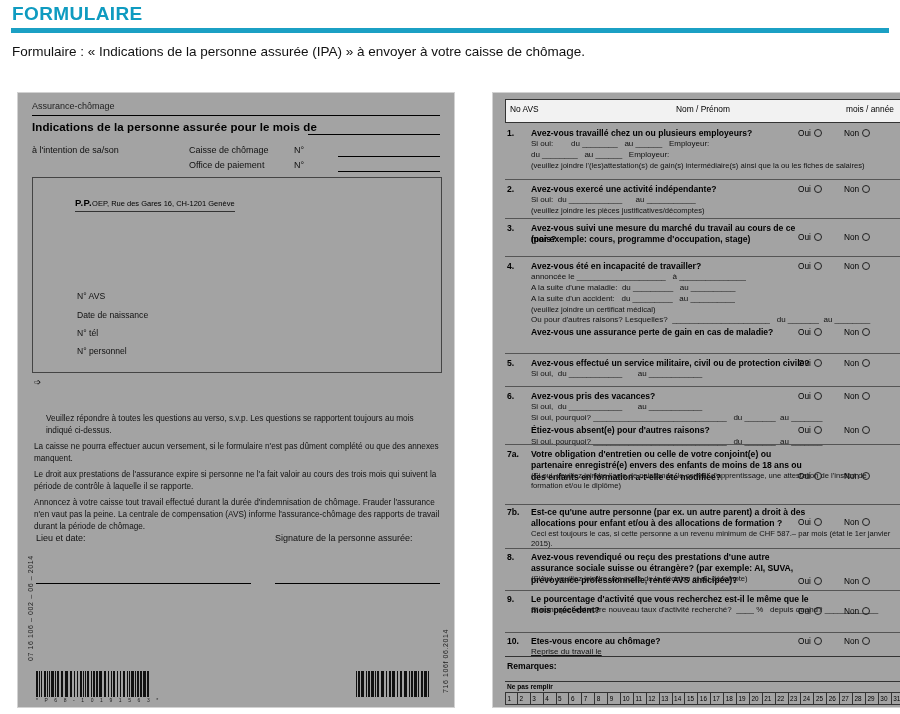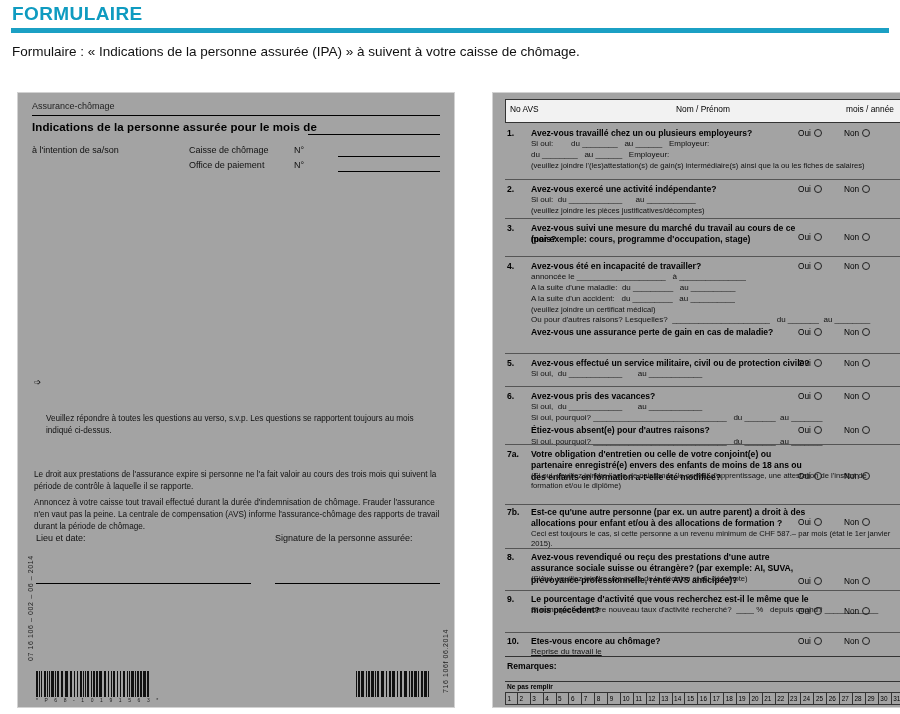--- a/index.html
+++ b/index.html
@@ -144,7 +144,7 @@
 
 <div class="hdr-title">FORMULAIRE</div>
 <div class="hdr-rule"></div>
-<div class="intro">Formulaire : « Indications de la personne assurée (IPA) » à suivent à votre caisse de chômage.</div>
+<div class="intro">Formulaire : « Indications de la personne assurée (IPA) » à envoyer à votre caisse de chômage.</div>
 
 <div class="panel panel-left">
 

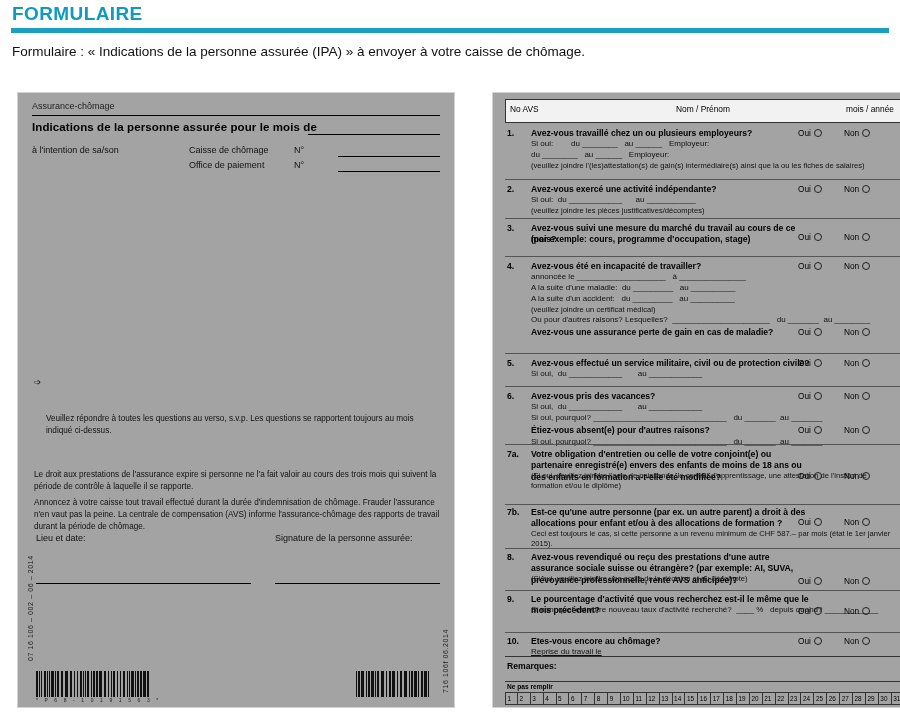--- a/index.html
+++ b/index.html
@@ -164,6 +164,15 @@
   <div class="abs t" style="left:276px; top:67px; font-size:9px;">N°</div>
   <div class="line" style="left:320px; top:78px; width:102px;"></div>
 
+  <div class="box" style="left:14px; top:84px; width:408px; height:194px;">
+    <div class="abs" style="left:42px; top:14px; border-bottom:1px solid #333; padding-bottom:1px;">
+      <span class="pp-bold">P.P.</span><span class="pp-line">OEP, Rue des Gares 16, CH-1201 Genève</span>
+    </div>
+    <div class="abs t" style="left:44px; top:113px; font-size:8.6px;">N° AVS</div>
+    <div class="abs t" style="left:44px; top:132px; font-size:8.6px;">Date de naissance</div>
+    <div class="abs t" style="left:44px; top:150px; font-size:8.6px;">N° tél</div>
+    <div class="abs t" style="left:44px; top:168px; font-size:8.6px;">N° personnel</div>
+  </div>
 
   <div class="abs" style="left:16px; top:284px; font-size:8.6px;">➩</div>
   <div class="para" style="left:28px; top:284px; width:394px;">Veuillez répondre à toutes les questions au verso, s.v.p. Les questions se rapportent toujours au mois indiqué ci-dessus.</div>

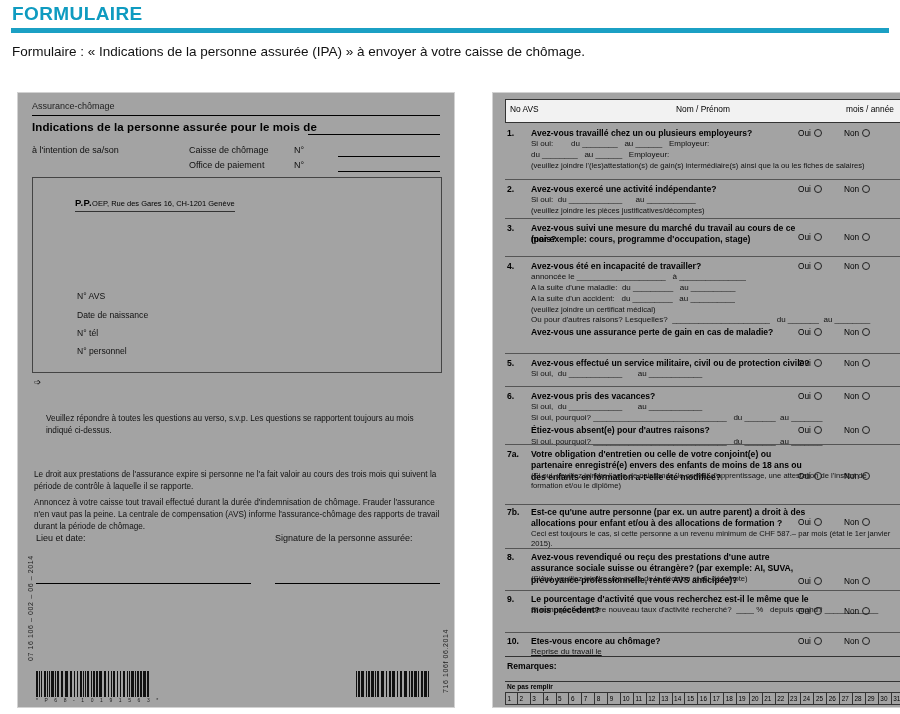--- a/index.html
+++ b/index.html
@@ -177,6 +177,7 @@
   <div class="abs" style="left:16px; top:284px; font-size:8.6px;">➩</div>
   <div class="para" style="left:28px; top:284px; width:394px;">Veuillez répondre à toutes les questions au verso, s.v.p. Les questions se rapportent toujours au mois indiqué ci-dessus.</div>
 
+  <div class="para" style="left:16px; top:312px; width:406px;">La caisse ne pourra effectuer aucun versement, si le formulaire n'est pas dûment complété ou que des annexes manquent.</div>
   <div class="para" style="left:16px; top:340px; width:406px;">Le droit aux prestations de l'assurance expire si personne ne l'a fait valoir au cours des trois mois qui suivent la période de contrôle à laquelle il se rapporte.</div>
   <div class="para" style="left:16px; top:368px; width:406px;">Annoncez à votre caisse tout travail effectué durant la durée d'indemnisation de chômage. Frauder l'assurance n'en vaut pas la peine. La centrale de compensation (AVS) informe l'assurance-chômage des rapports de travail durant la période de chômage.</div>
 

